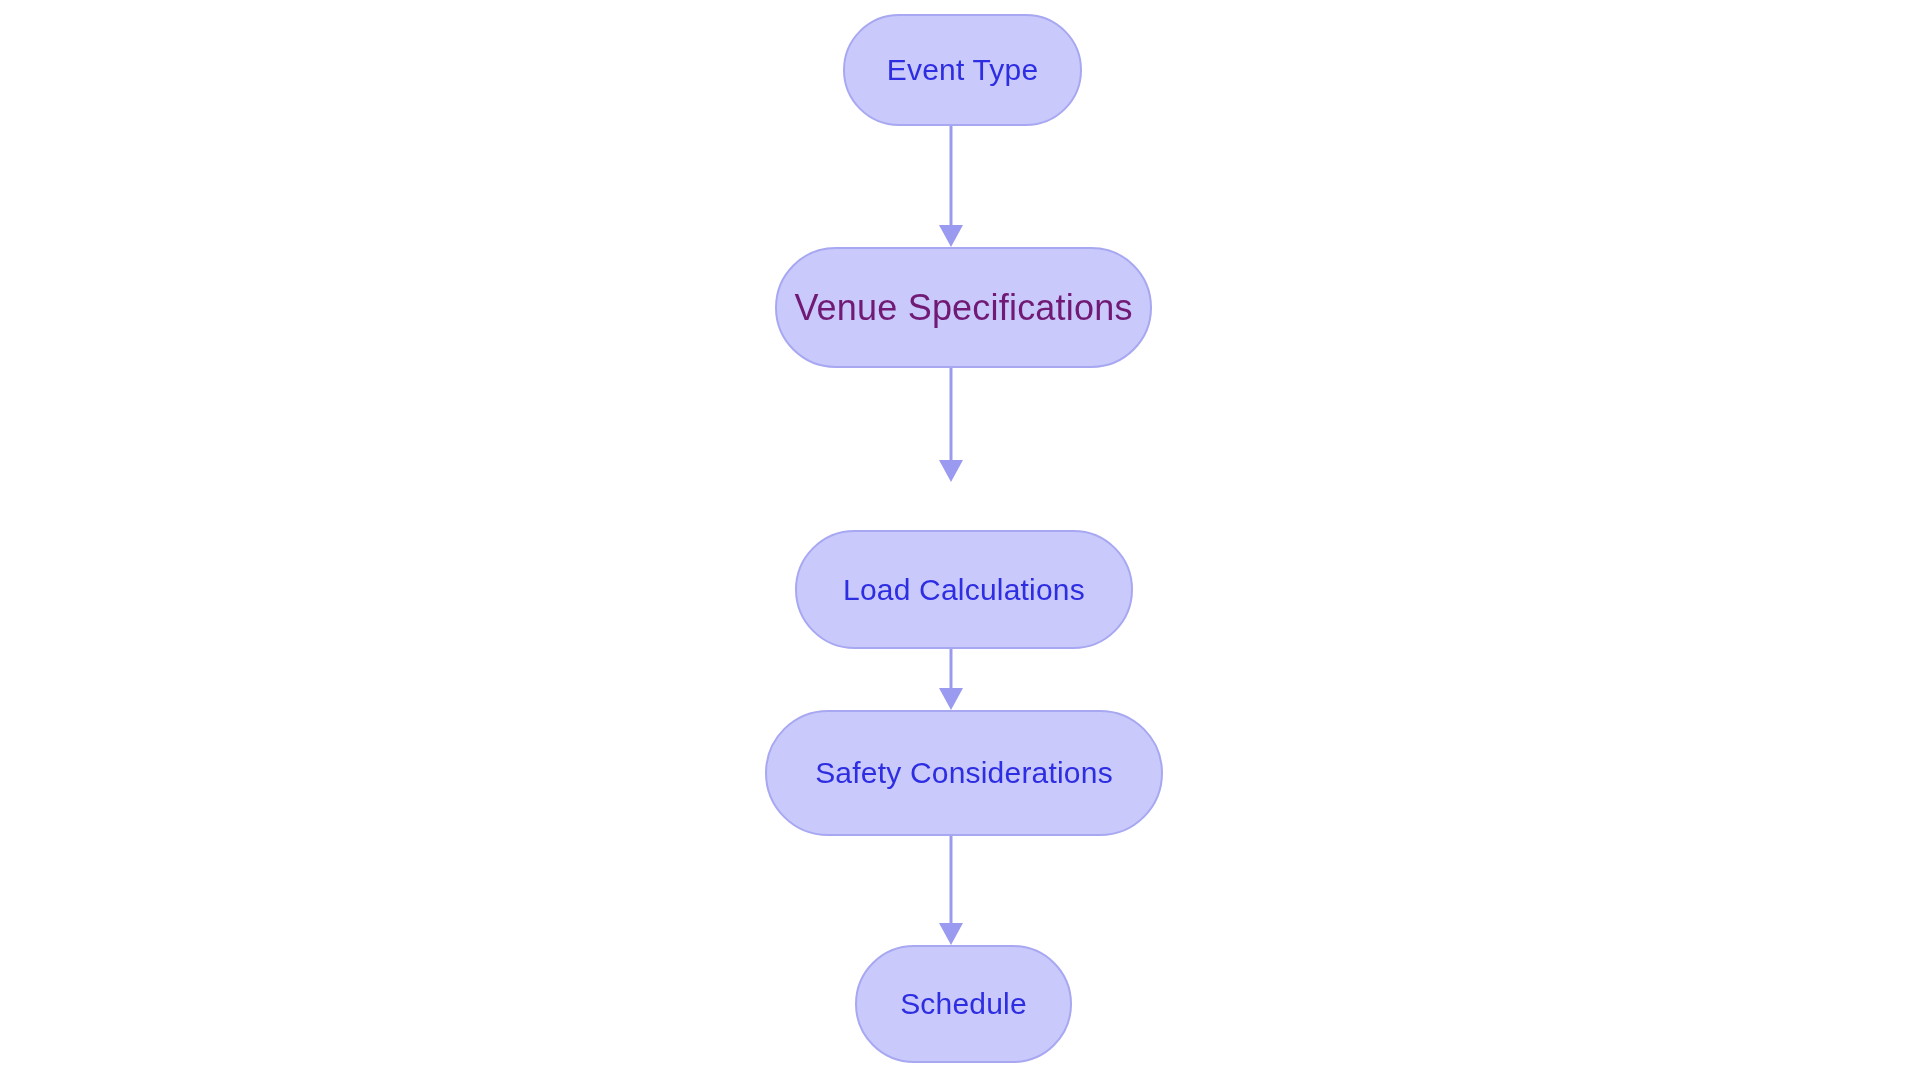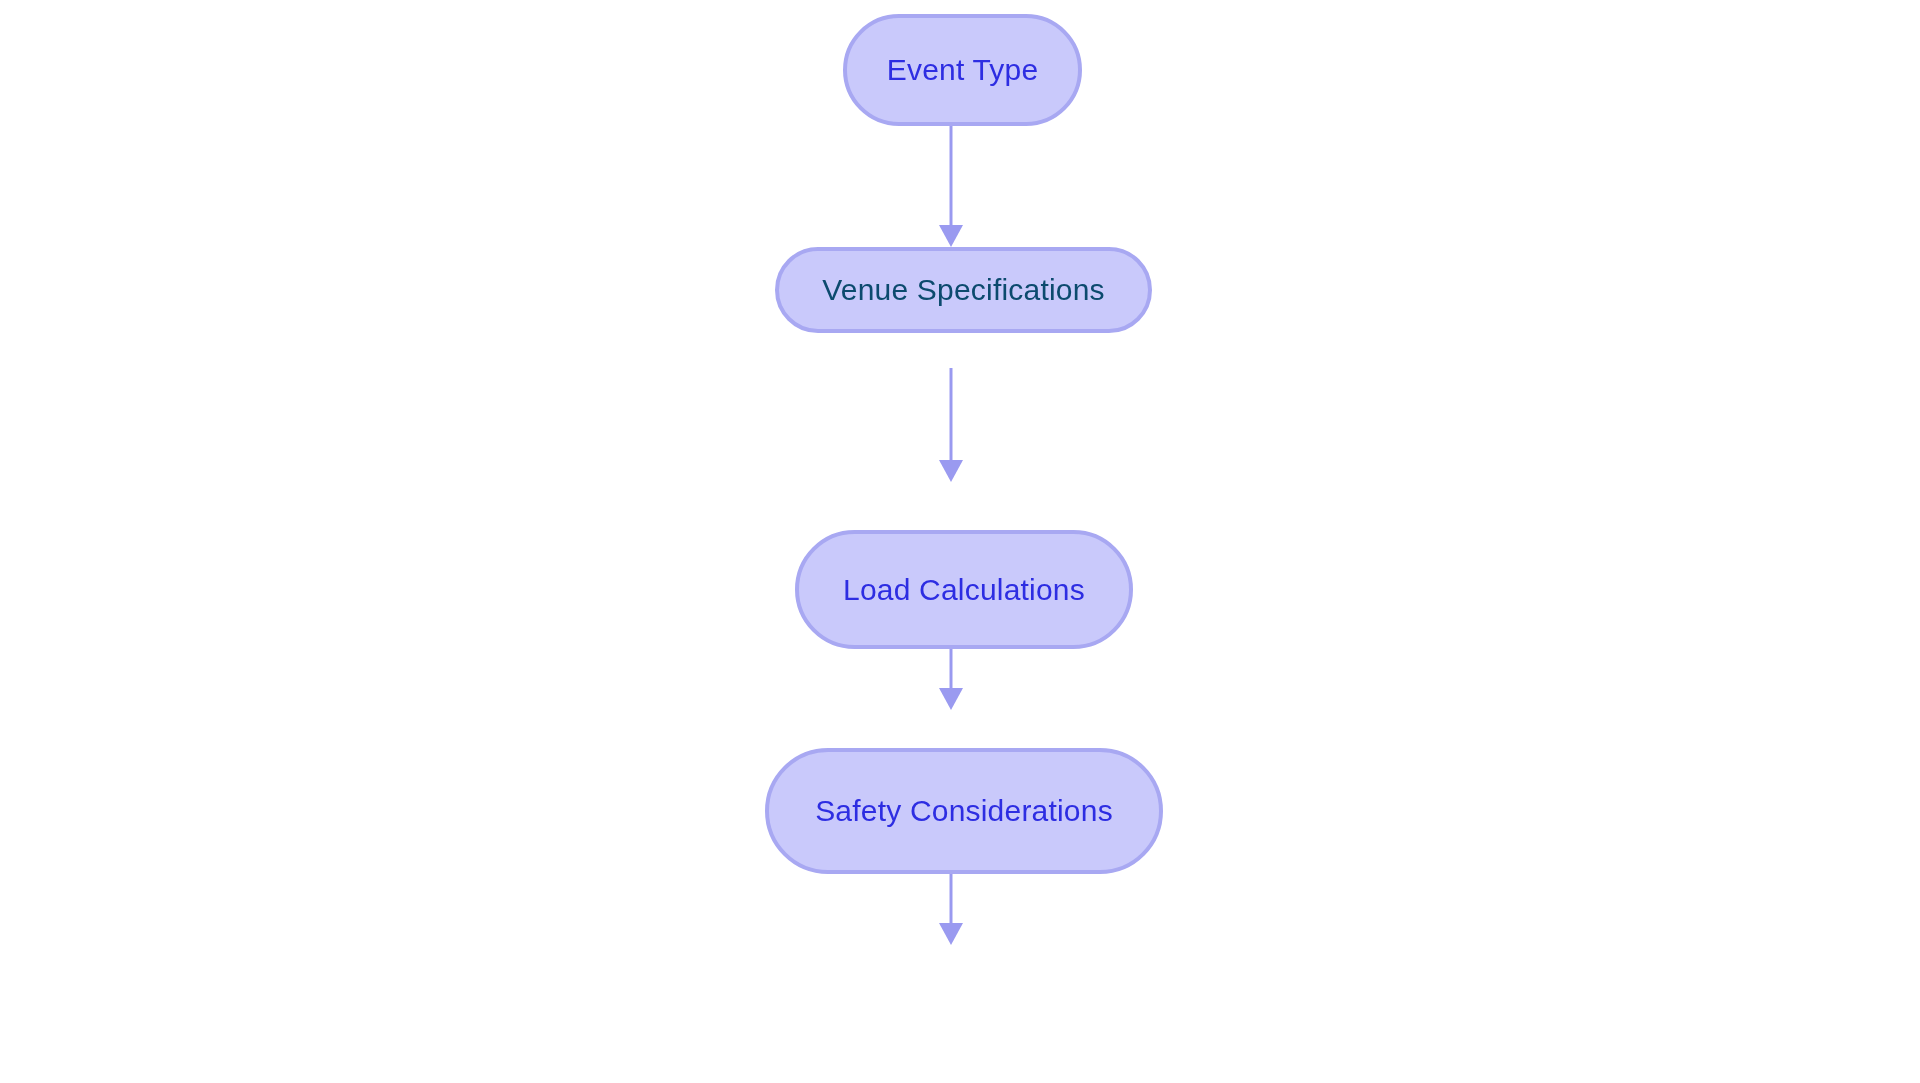--- a/index.html
+++ b/index.html
@@ -25,7 +25,7 @@
     position: absolute;
     box-sizing: border-box;
     background: #c9c9fb;
-    border: 4px solid #c2410c;
+    border: 2px solid #c2410c;
     border-radius: 999px;
     display: flex;
     align-items: center;

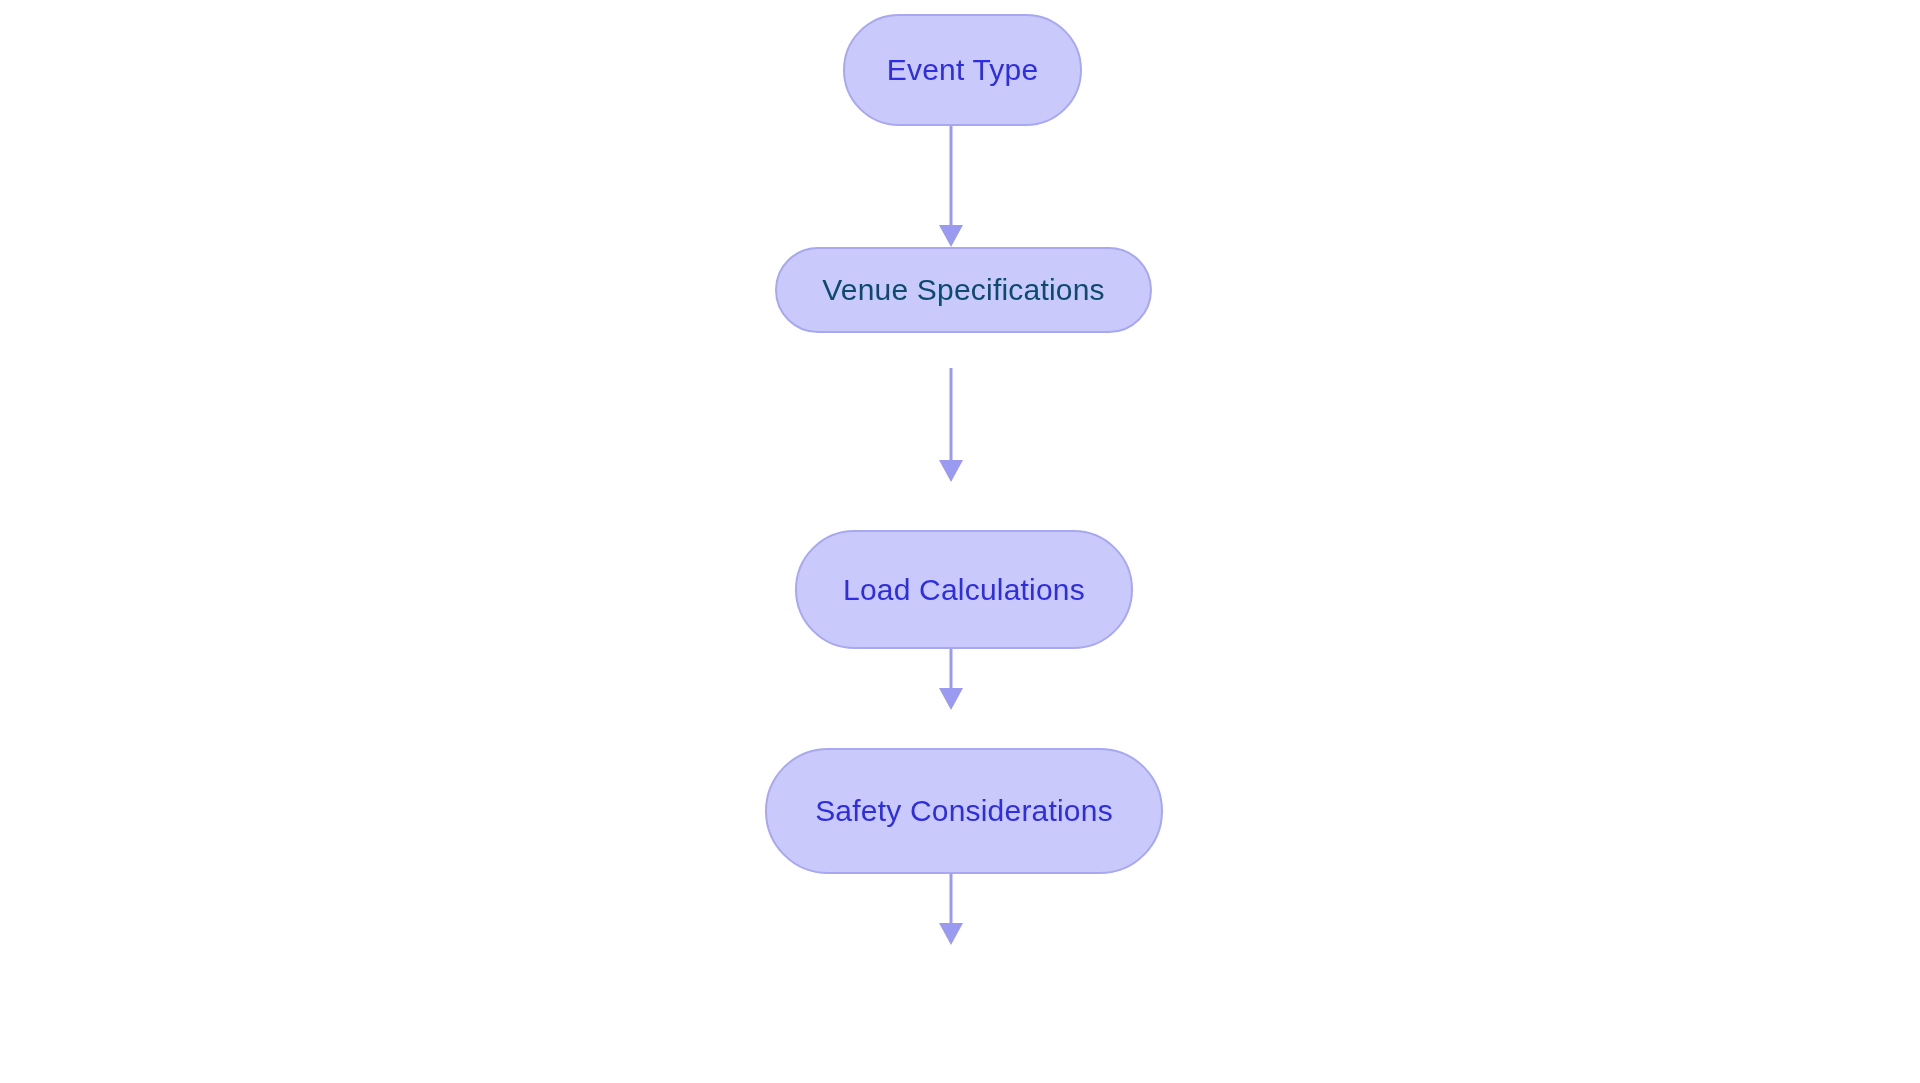--- a/index.html
+++ b/index.html
@@ -85,7 +85,7 @@
     <div class="flow-node" style="left: 843px; top: 14px; width: 239px; height: 112px; background: rgb(201, 201, 251); border-color: rgb(168, 168, 242); color: rgb(45, 45, 226); font-size: 30px;">
       <span class="node-label">Event Type</span>
     </div>
-    <div class="flow-node" style="left: 775px; top: 247px; width: 377px; height: 86px; background: rgb(201, 201, 251); border-color: rgb(168, 168, 242); color: #0c4a6e; font-size: 30px;">
+    <div class="flow-node" style="left: 775px; top: 247px; width: 377px; height: 121px; background: rgb(201, 201, 251); border-color: rgb(168, 168, 242); color: #701a75; font-size: 36px;">
       <span class="node-label">Venue Specifications</span>
     </div>
     <div class="flow-node" style="left: 795px; top: 482px; width: 338px; height: 119px; background: rgb(201, 201, 251); border-color: rgb(168, 168, 242); color: rgb(45, 45, 226); font-size: 30px; margin-top: 48px;">

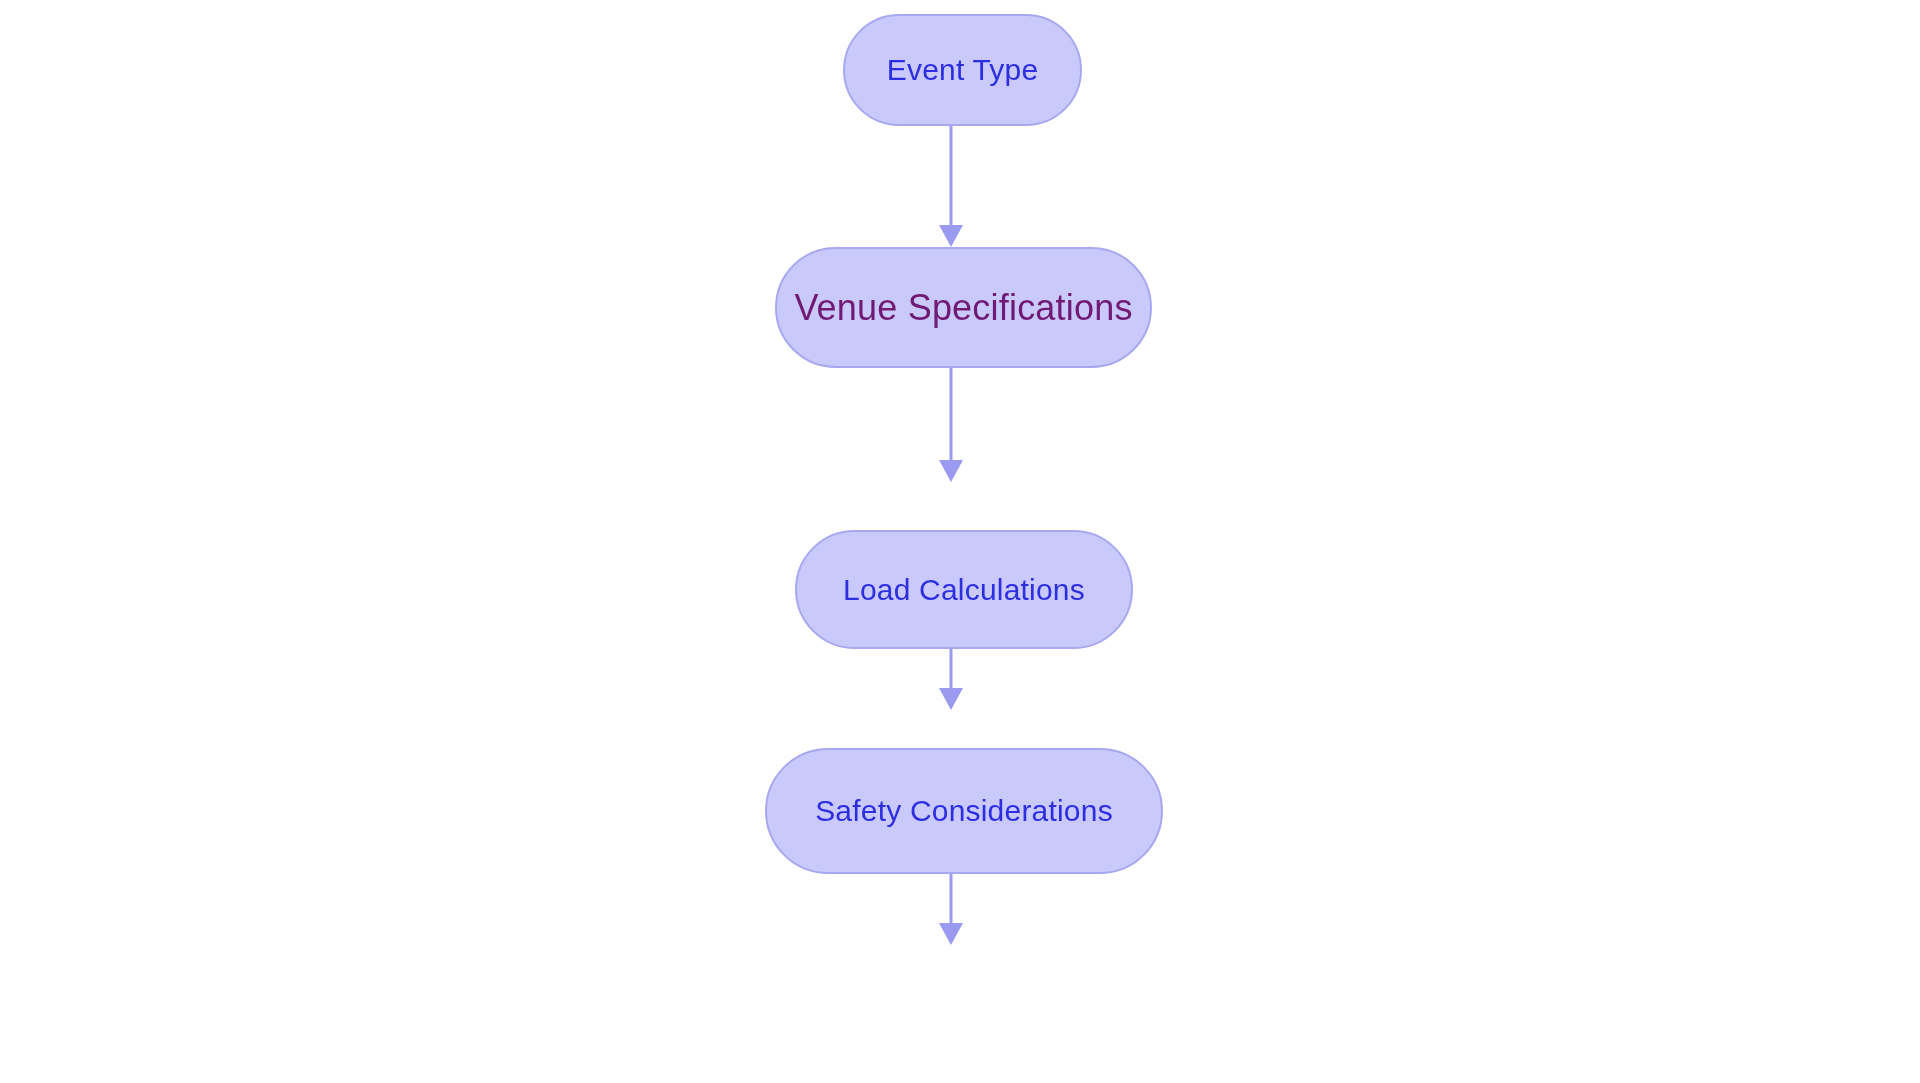--- a/index.html
+++ b/index.html
@@ -91,7 +91,7 @@
     <div class="flow-node" style="left: 795px; top: 482px; width: 338px; height: 119px; background: rgb(201, 201, 251); border-color: rgb(168, 168, 242); color: rgb(45, 45, 226); font-size: 30px; margin-top: 48px;">
       <span class="node-label">Load Calculations</span>
     </div>
-    <div class="flow-node" style="left: 765px; top: 748px; width: 398px; height: 126px; background: rgb(201, 201, 251); border-color: rgb(168, 168, 242); color: rgb(45, 45, 226); font-size: 30px;">
+    <div class="flow-node" style="left: 765px; top: 710px; width: 398px; height: 126px; background: rgb(201, 201, 251); border-color: rgb(168, 168, 242); color: rgb(45, 45, 226); font-size: 30px;">
       <span class="node-label">Safety Considerations</span>
     </div>
   </div>

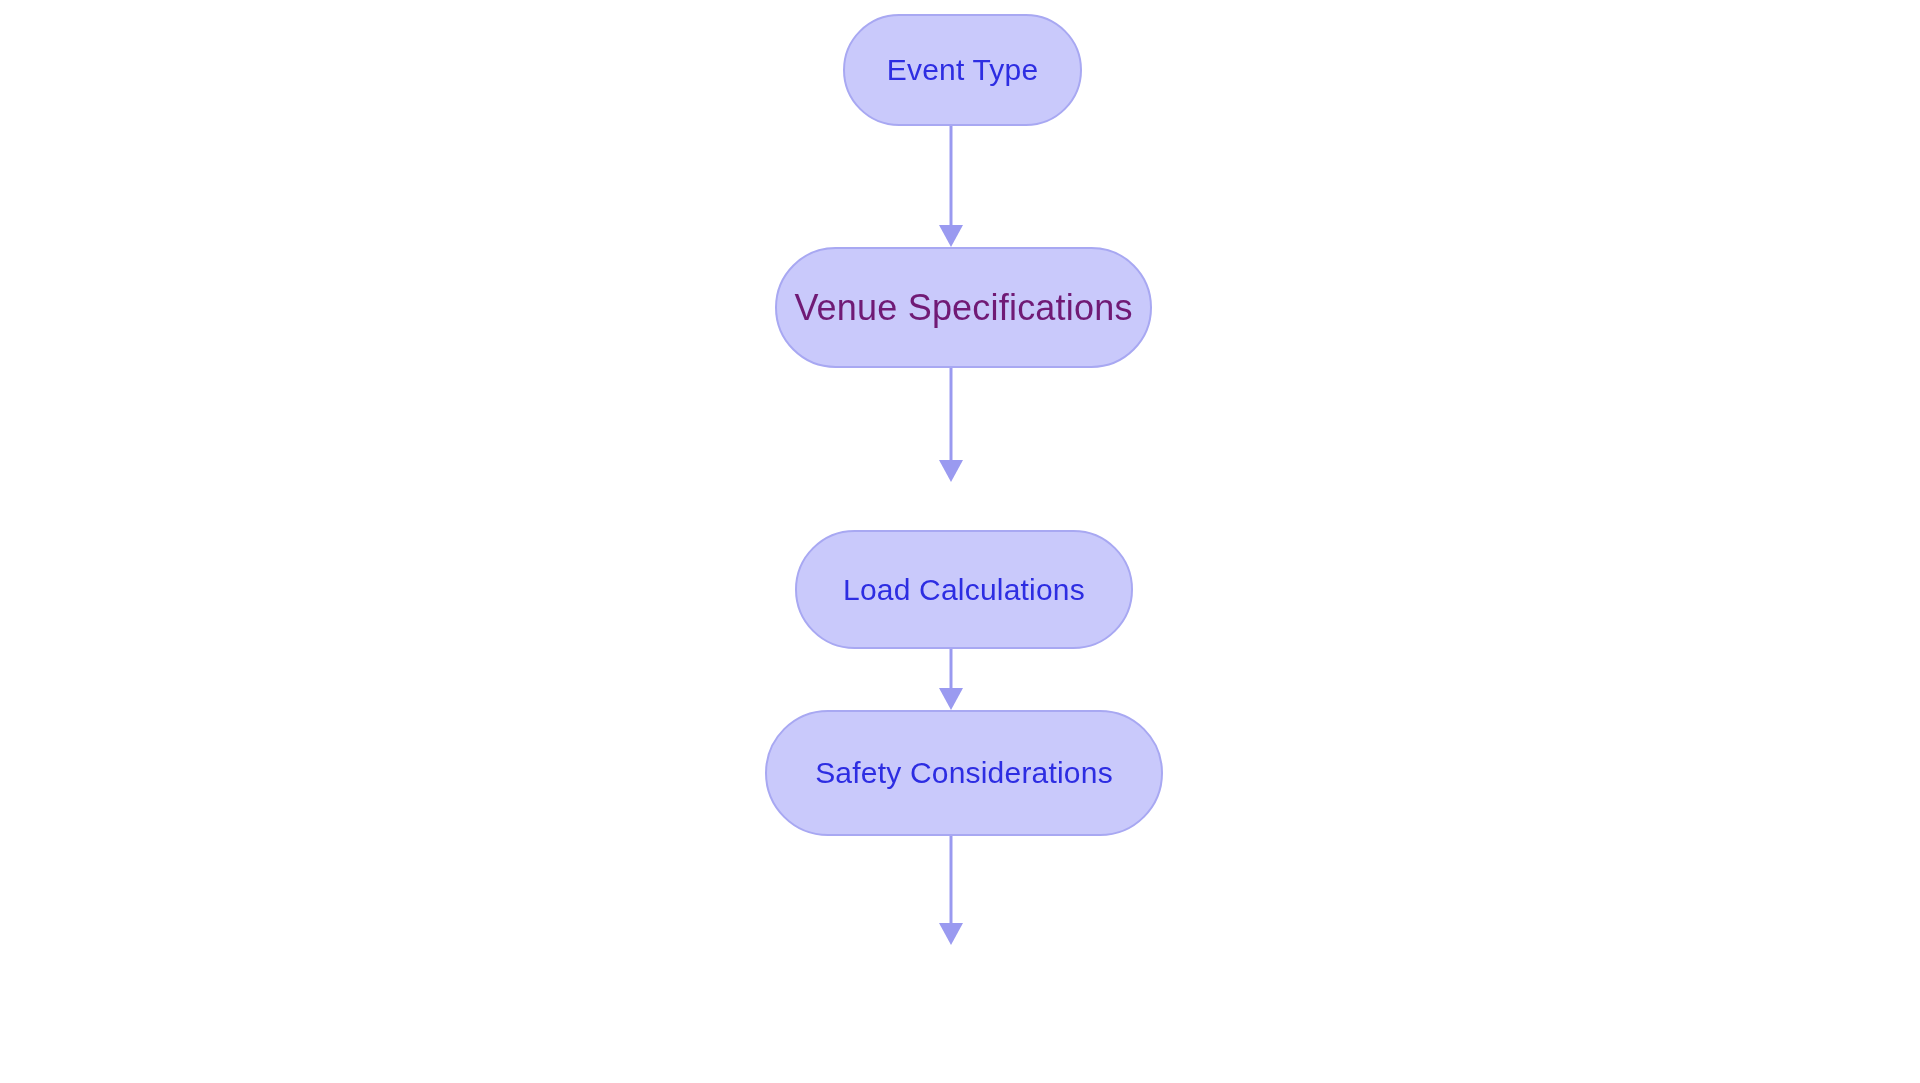--- a/index.html
+++ b/index.html
@@ -94,6 +94,9 @@
     <div class="flow-node" style="left: 765px; top: 710px; width: 398px; height: 126px; background: rgb(201, 201, 251); border-color: rgb(168, 168, 242); color: rgb(45, 45, 226); font-size: 30px;">
       <span class="node-label">Safety Considerations</span>
     </div>
+    <div class="flow-node" style="left: 855px; top: 945px; width: 217px; height: 118px; background: rgb(201, 201, 251); border-color: rgb(168, 168, 242); color: rgb(45, 45, 226); font-size: 30px;">
+      <span class="node-label">Schedule</span>
+    </div>
   </div>
 
 </body></html>

